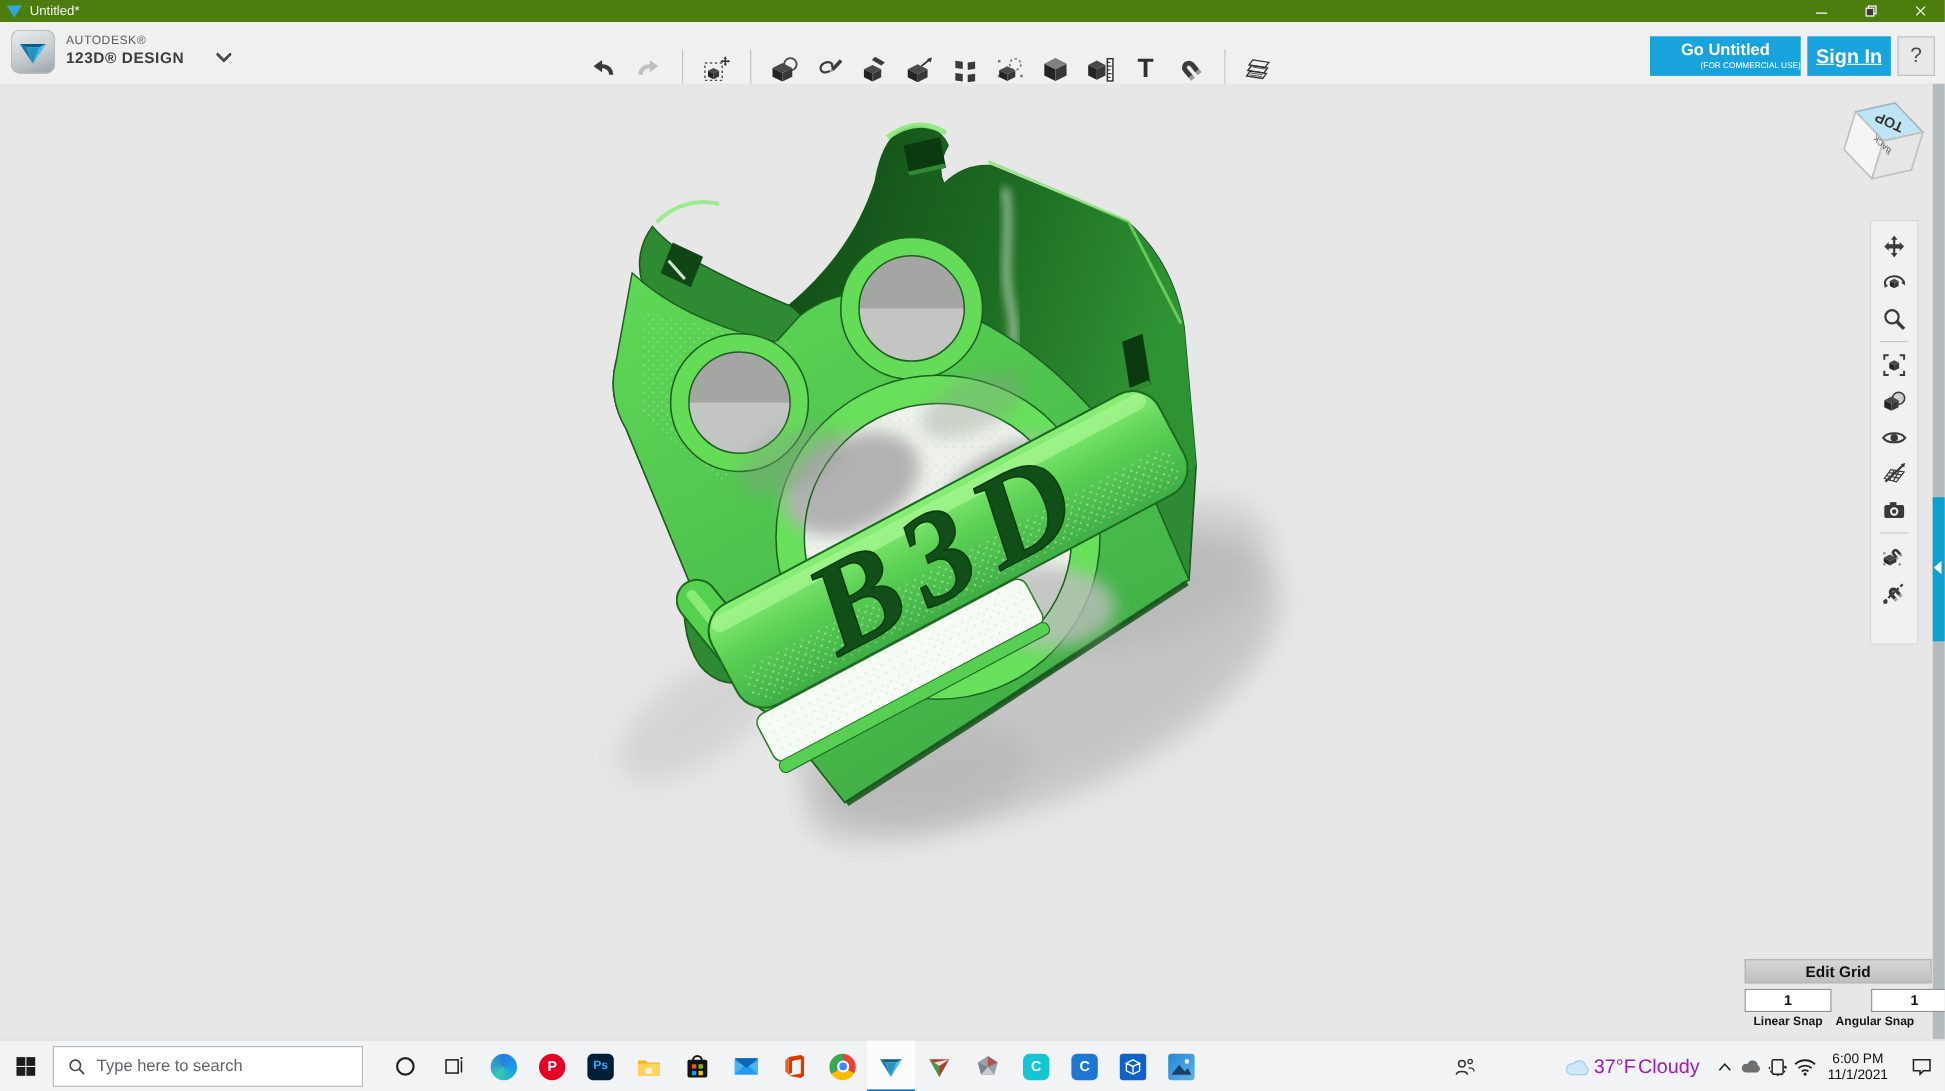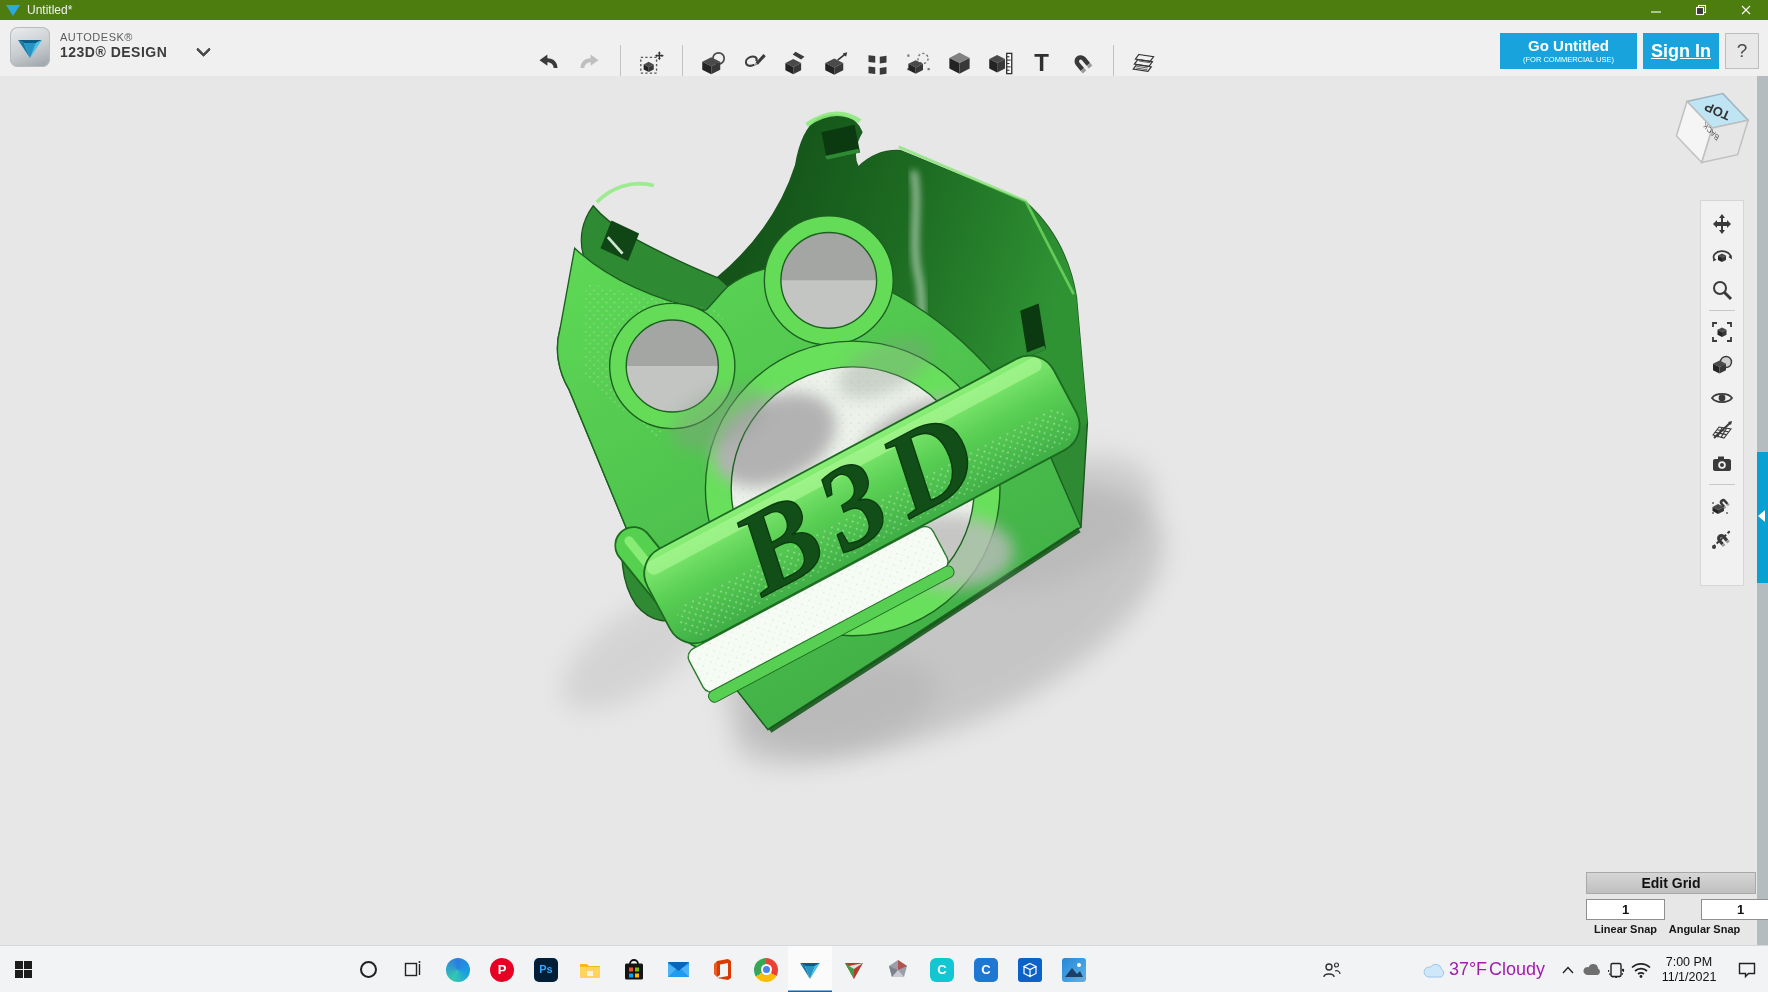--- a/index.html
+++ b/index.html
@@ -31,7 +31,7 @@
 
   #premium-btn { position:absolute; right:131px; top:13px; width:137px; height:36px; background:#18a3dc; color:#fff; text-align:center; cursor:pointer; }
   #premium-btn .l1 { font-size:15px; font-weight:bold; margin-top:4px; }
-  #premium-btn .l2 { font-size:7.5px; margin-top:1px; }
+  #premium-btn .l2 { font-size:7.5px; margin-top:1px;text-align:right; }
   #signin-btn { position:absolute; right:49px; top:13px; width:76px; height:36px; background:#18a3dc; color:#fff; font-size:18px; font-weight:bold; display:flex; align-items:center; justify-content:center; cursor:pointer;text-decoration:underline; }
   #help-btn { position:absolute; right:9px; top:13px; width:34px; height:36px; background:#e8e8e8; border:1px solid #bdbdbd; color:#4a4a4a; font-size:19px; display:flex; align-items:center; justify-content:center; cursor:pointer; }
 

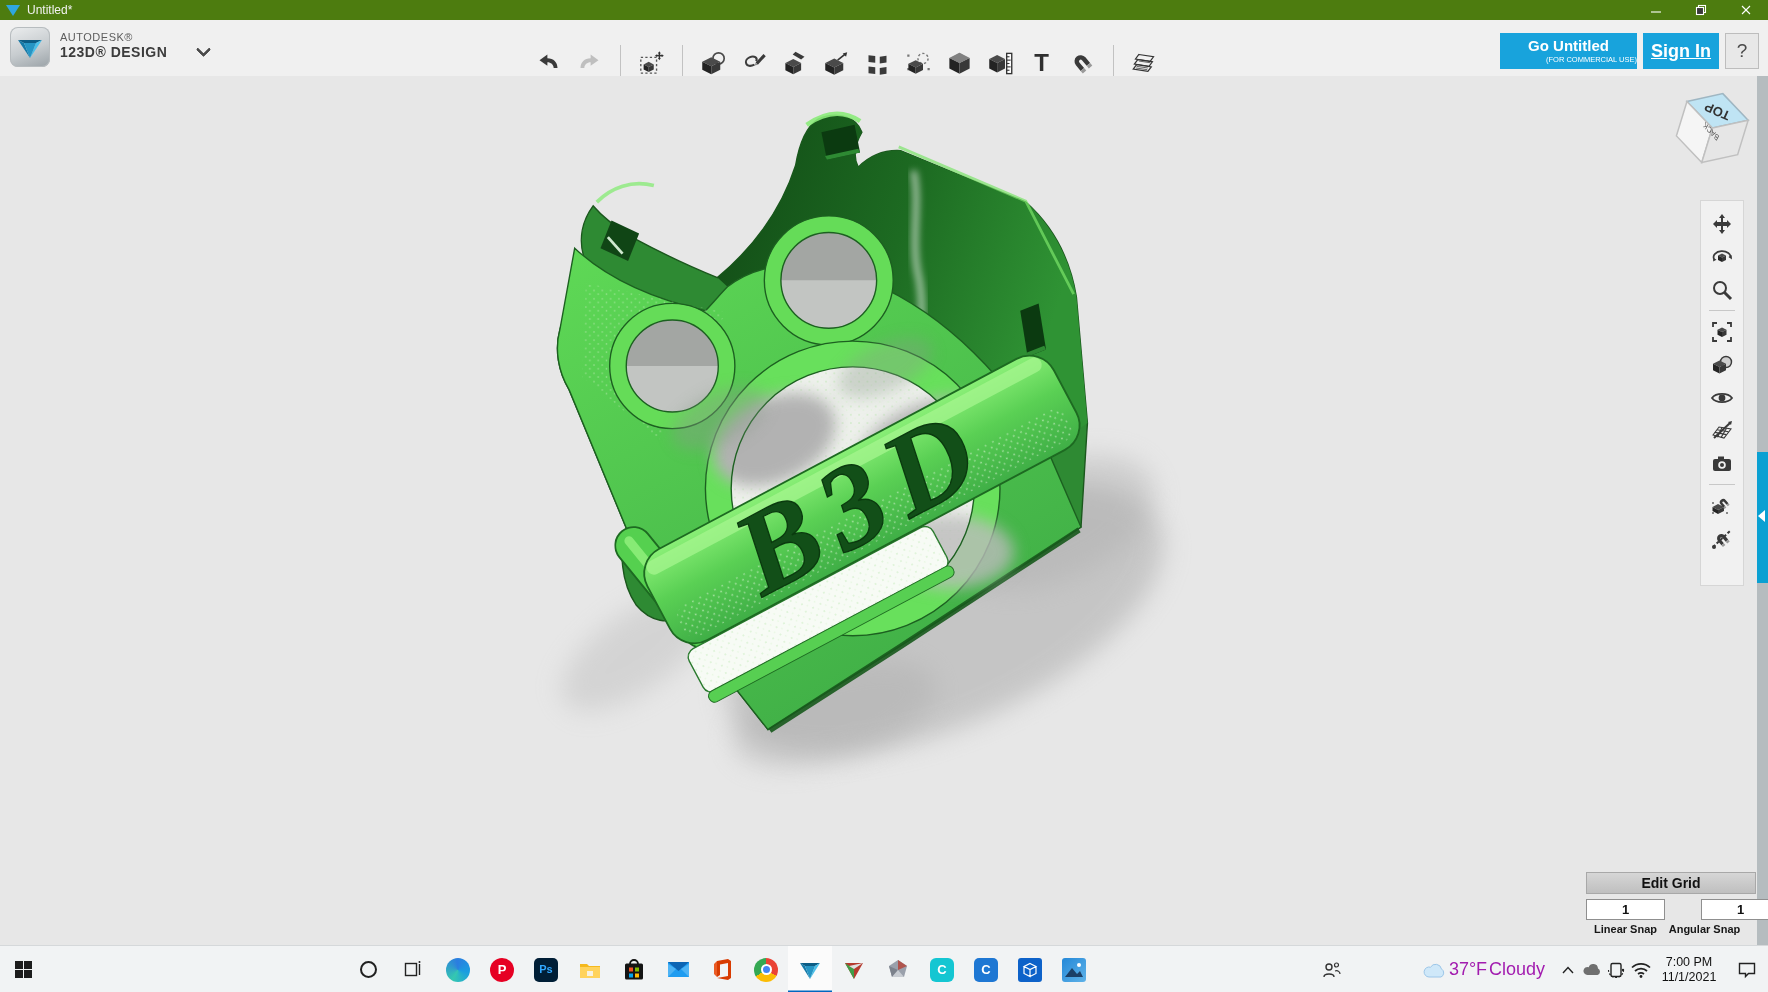--- a/index.html
+++ b/index.html
@@ -551,6 +551,13 @@
       </div>
   </div>
 
+  <div id="searchbox">
+    <svg width="16" height="16" viewBox="0 0 16 16">
+        <circle cx="6.5" cy="6.5" r="4.7" fill="none" stroke="#444" stroke-width="1.5"></circle>
+        <line x1="10" y1="10" x2="14.5" y2="14.5" stroke="#444" stroke-width="1.5"></line>
+      </svg>
+    <input id="search-input" placeholder="Type here to search" style="">
+  </div>
 
   <div class="tb" id="cortana">
       <div class="ring"></div>

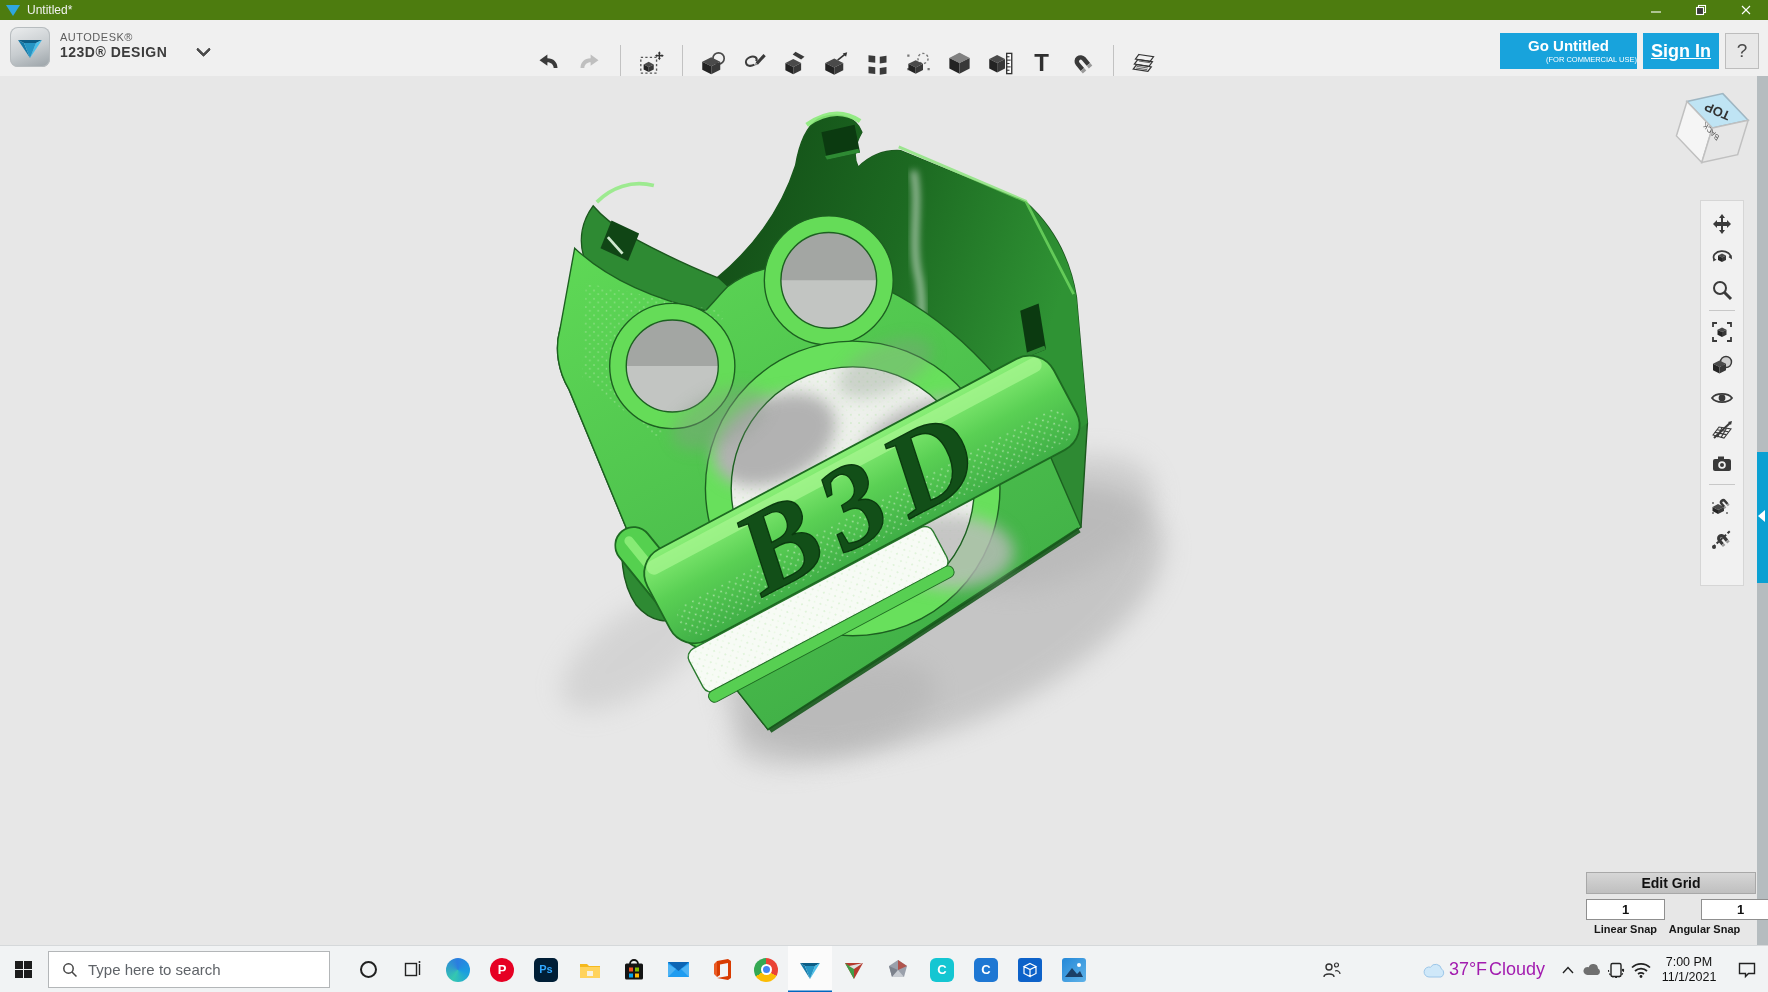--- a/index.html
+++ b/index.html
@@ -713,7 +713,7 @@
   </div>
 
   <div class="tb" id="clock">
-    <span>7:00 PM</span>
+    <span>6:00 PM</span>
     <span>11/1/2021</span>
   </div>
 

